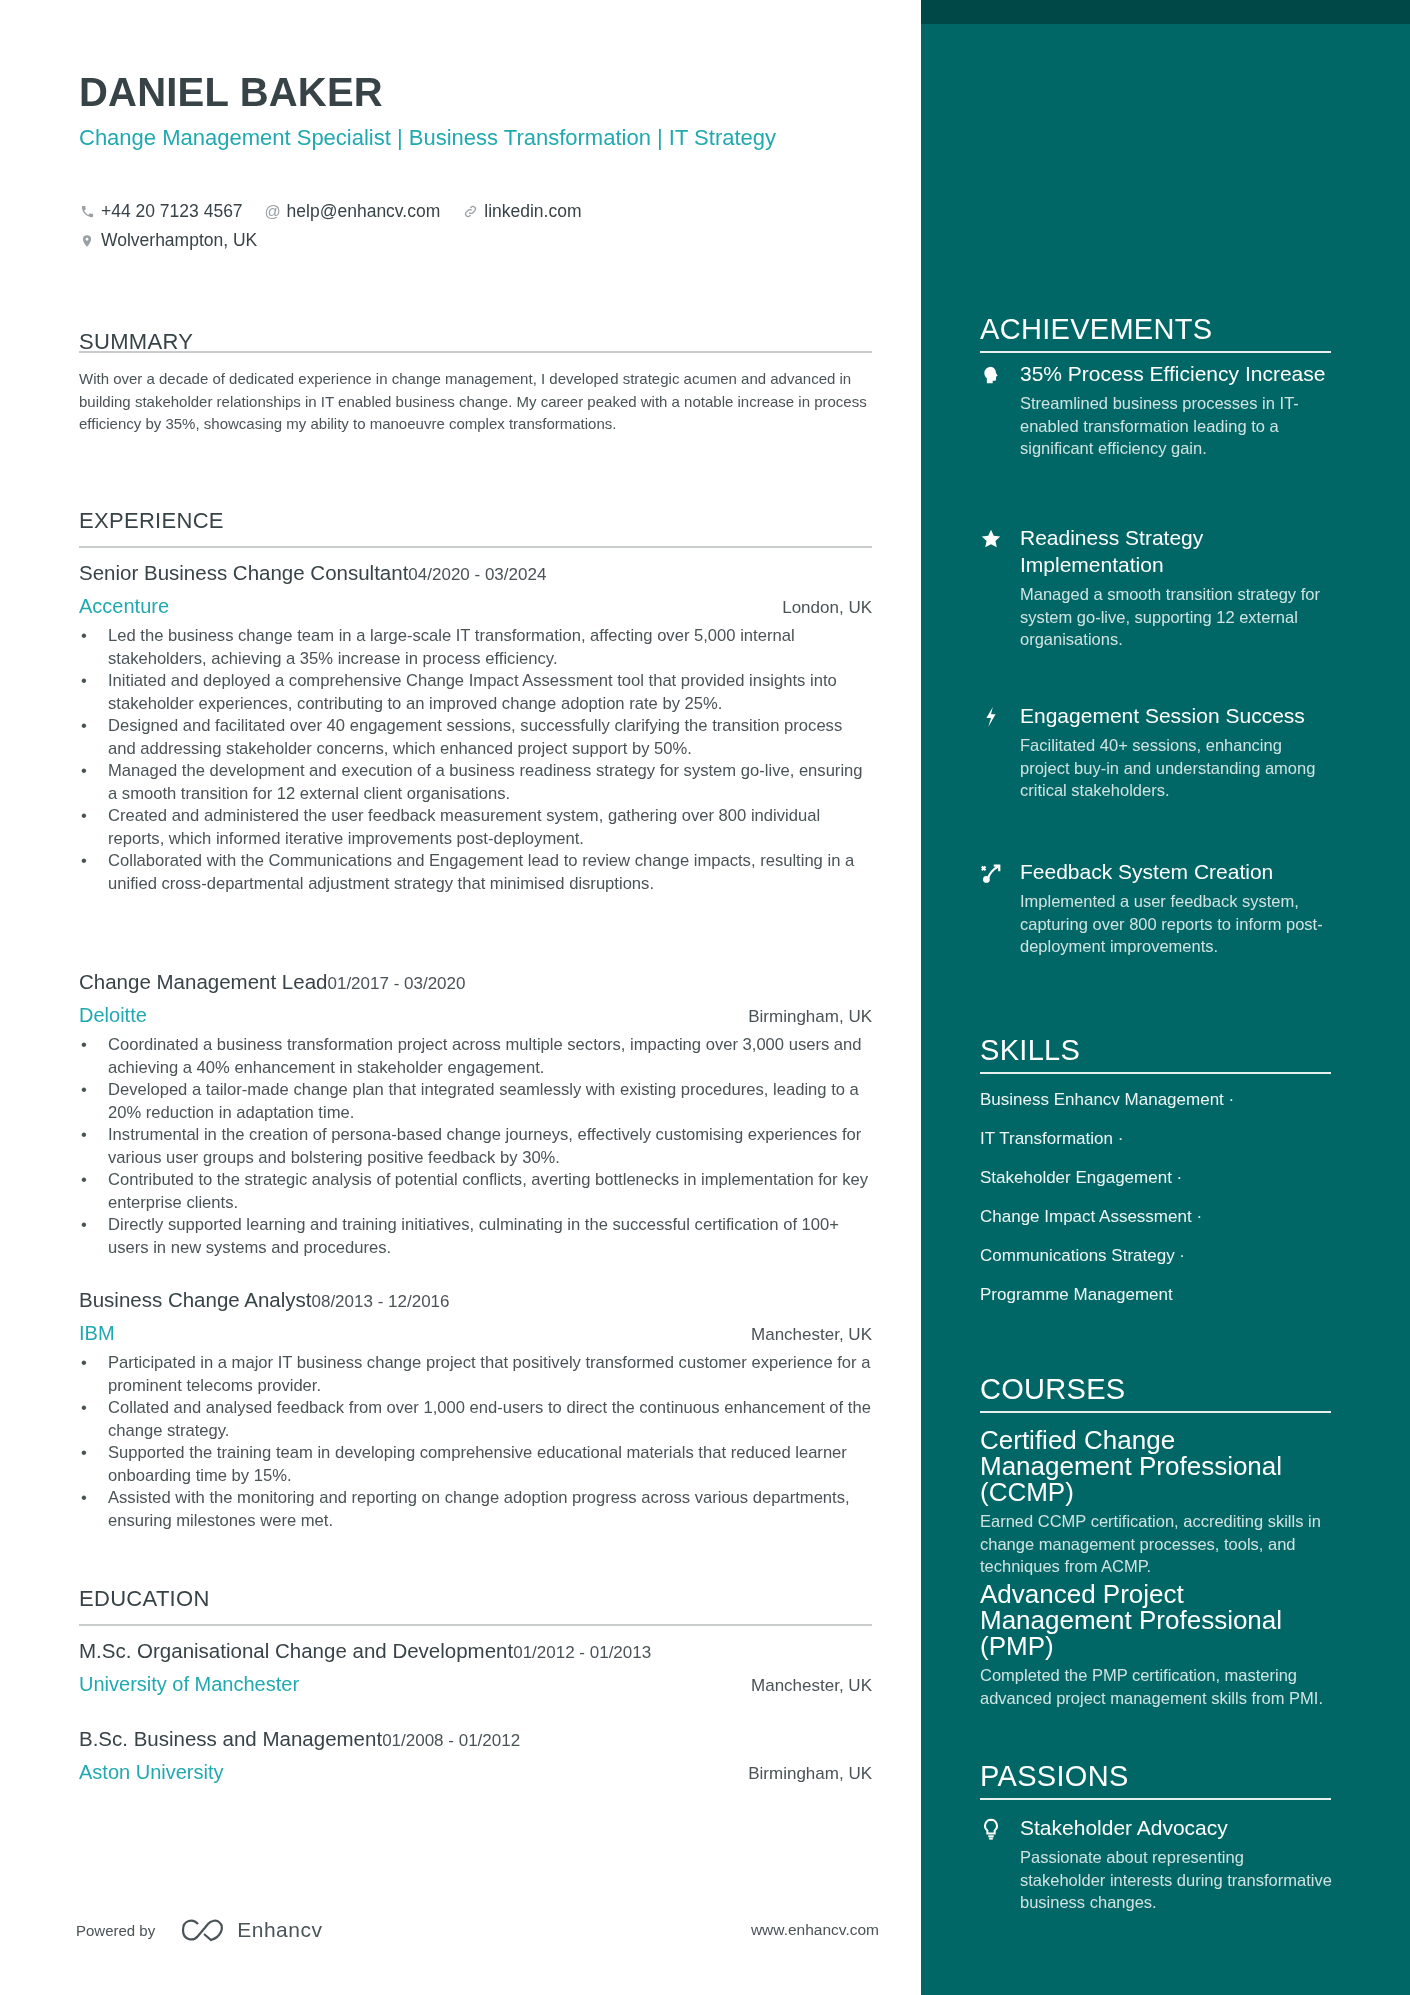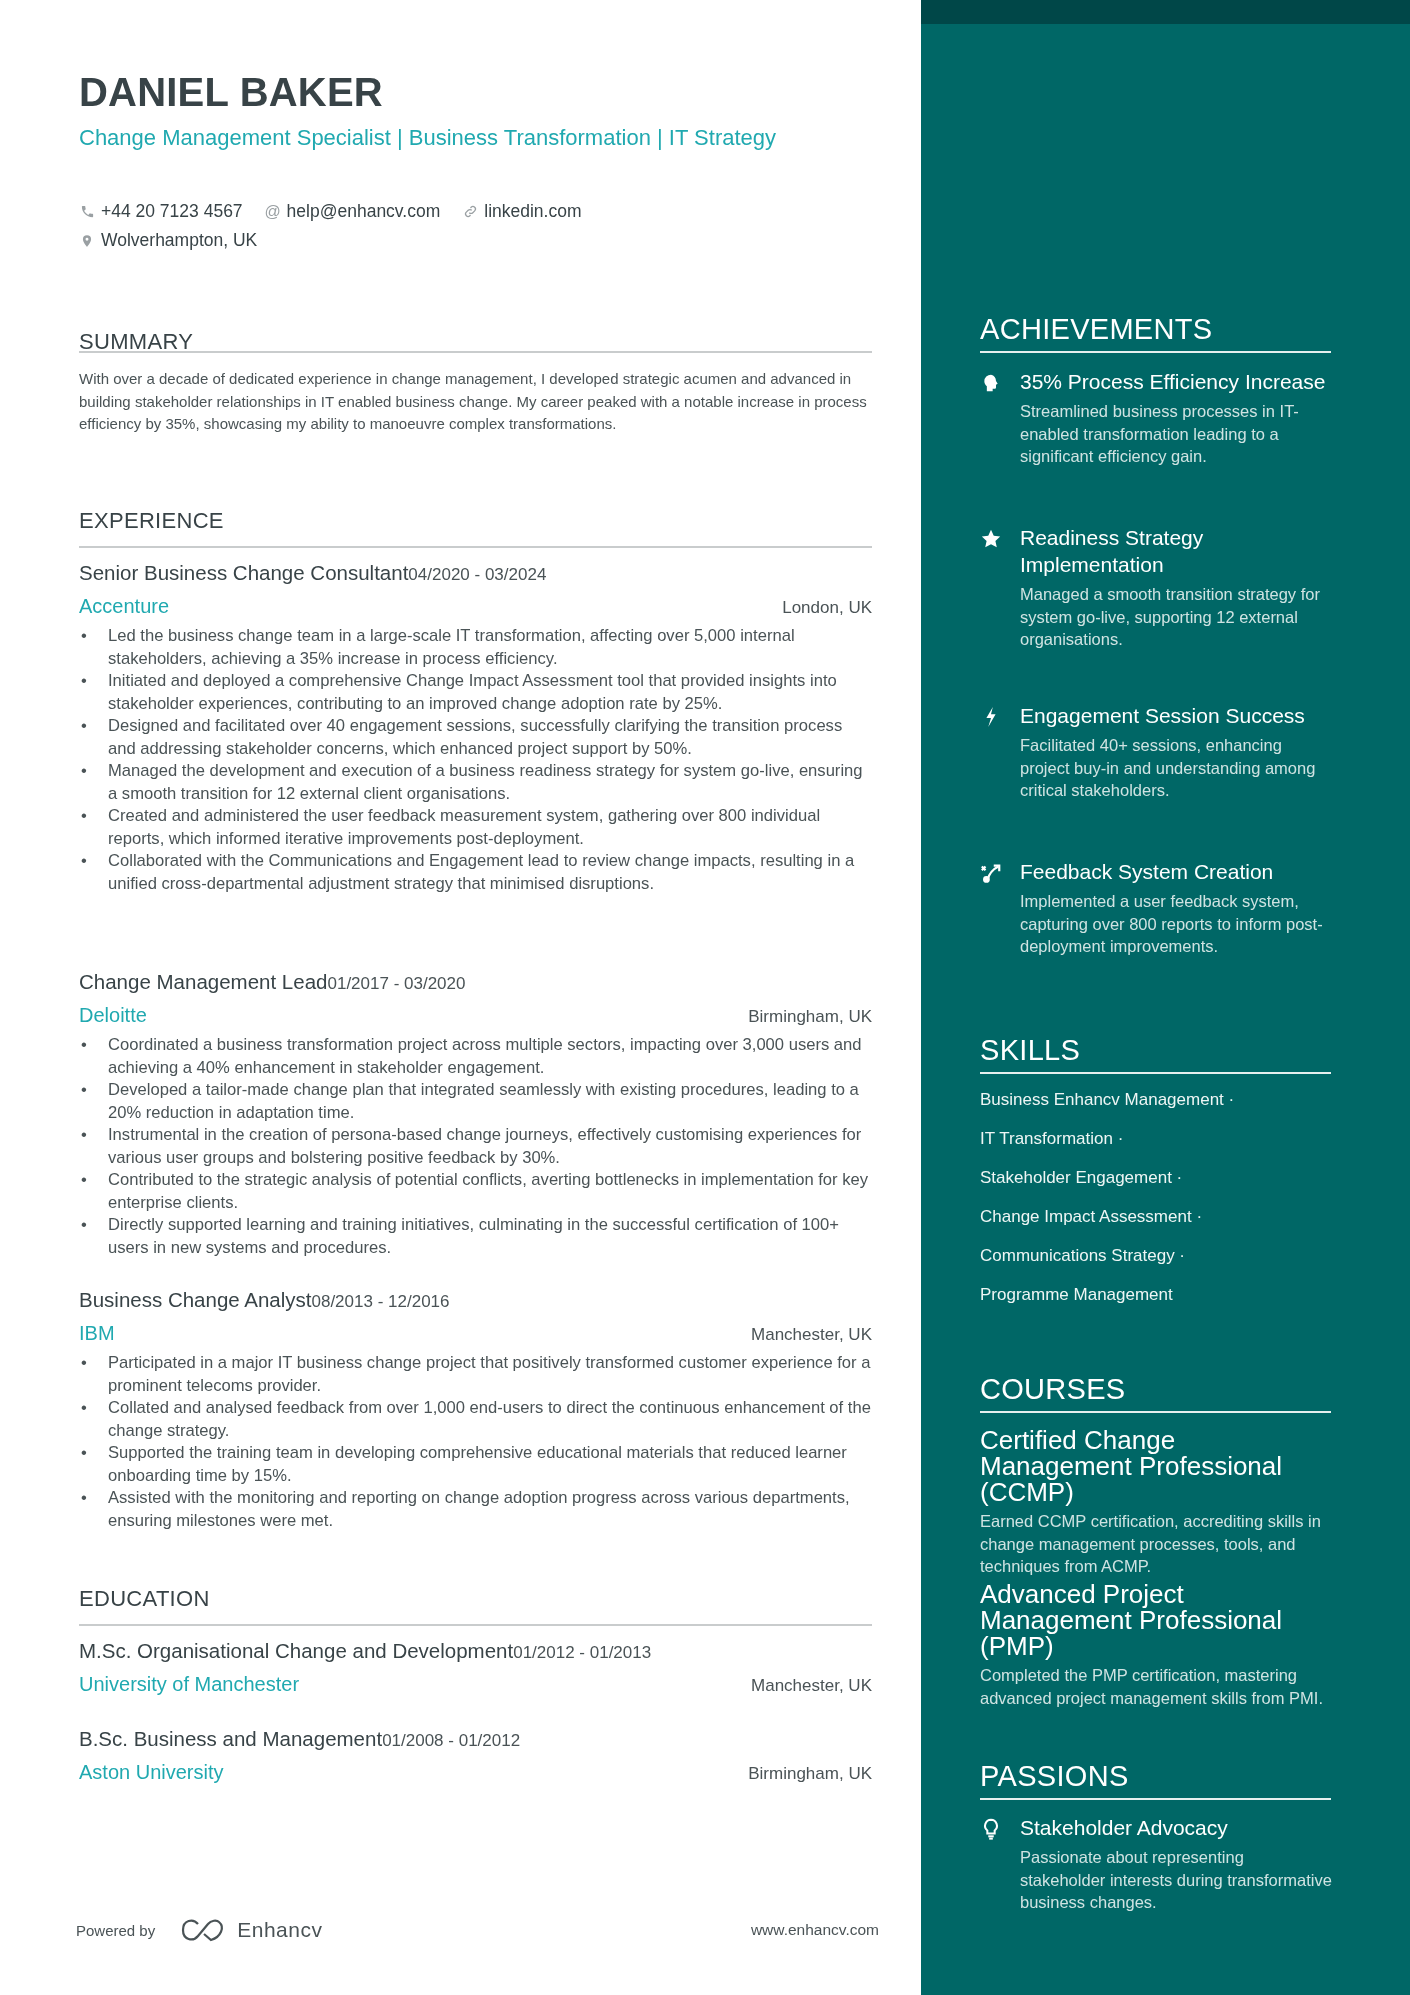--- a/index.html
+++ b/index.html
@@ -203,7 +203,7 @@
 <div class="s-title" style="top:313px;">ACHIEVEMENTS</div>
 <div class="s-rule" style="top:351px;"></div>
 
-<div class="ach" style="top:368px;">
+<div class="ach" style="top:360px;">
   <span class="ach-icon">
     <svg width="20" height="20" viewBox="0 0 24 24">
         <path fill="#fff" d="M12 2a8 8 0 0 0-8 8c0 2.6 1.2 4.5 3 5.8V22h7v-3h2.5a1.5 1.5 0 0 0 1.5-1.5V14l2-1-2-3.5A8 8 0 0 0 12 2z"></path>

